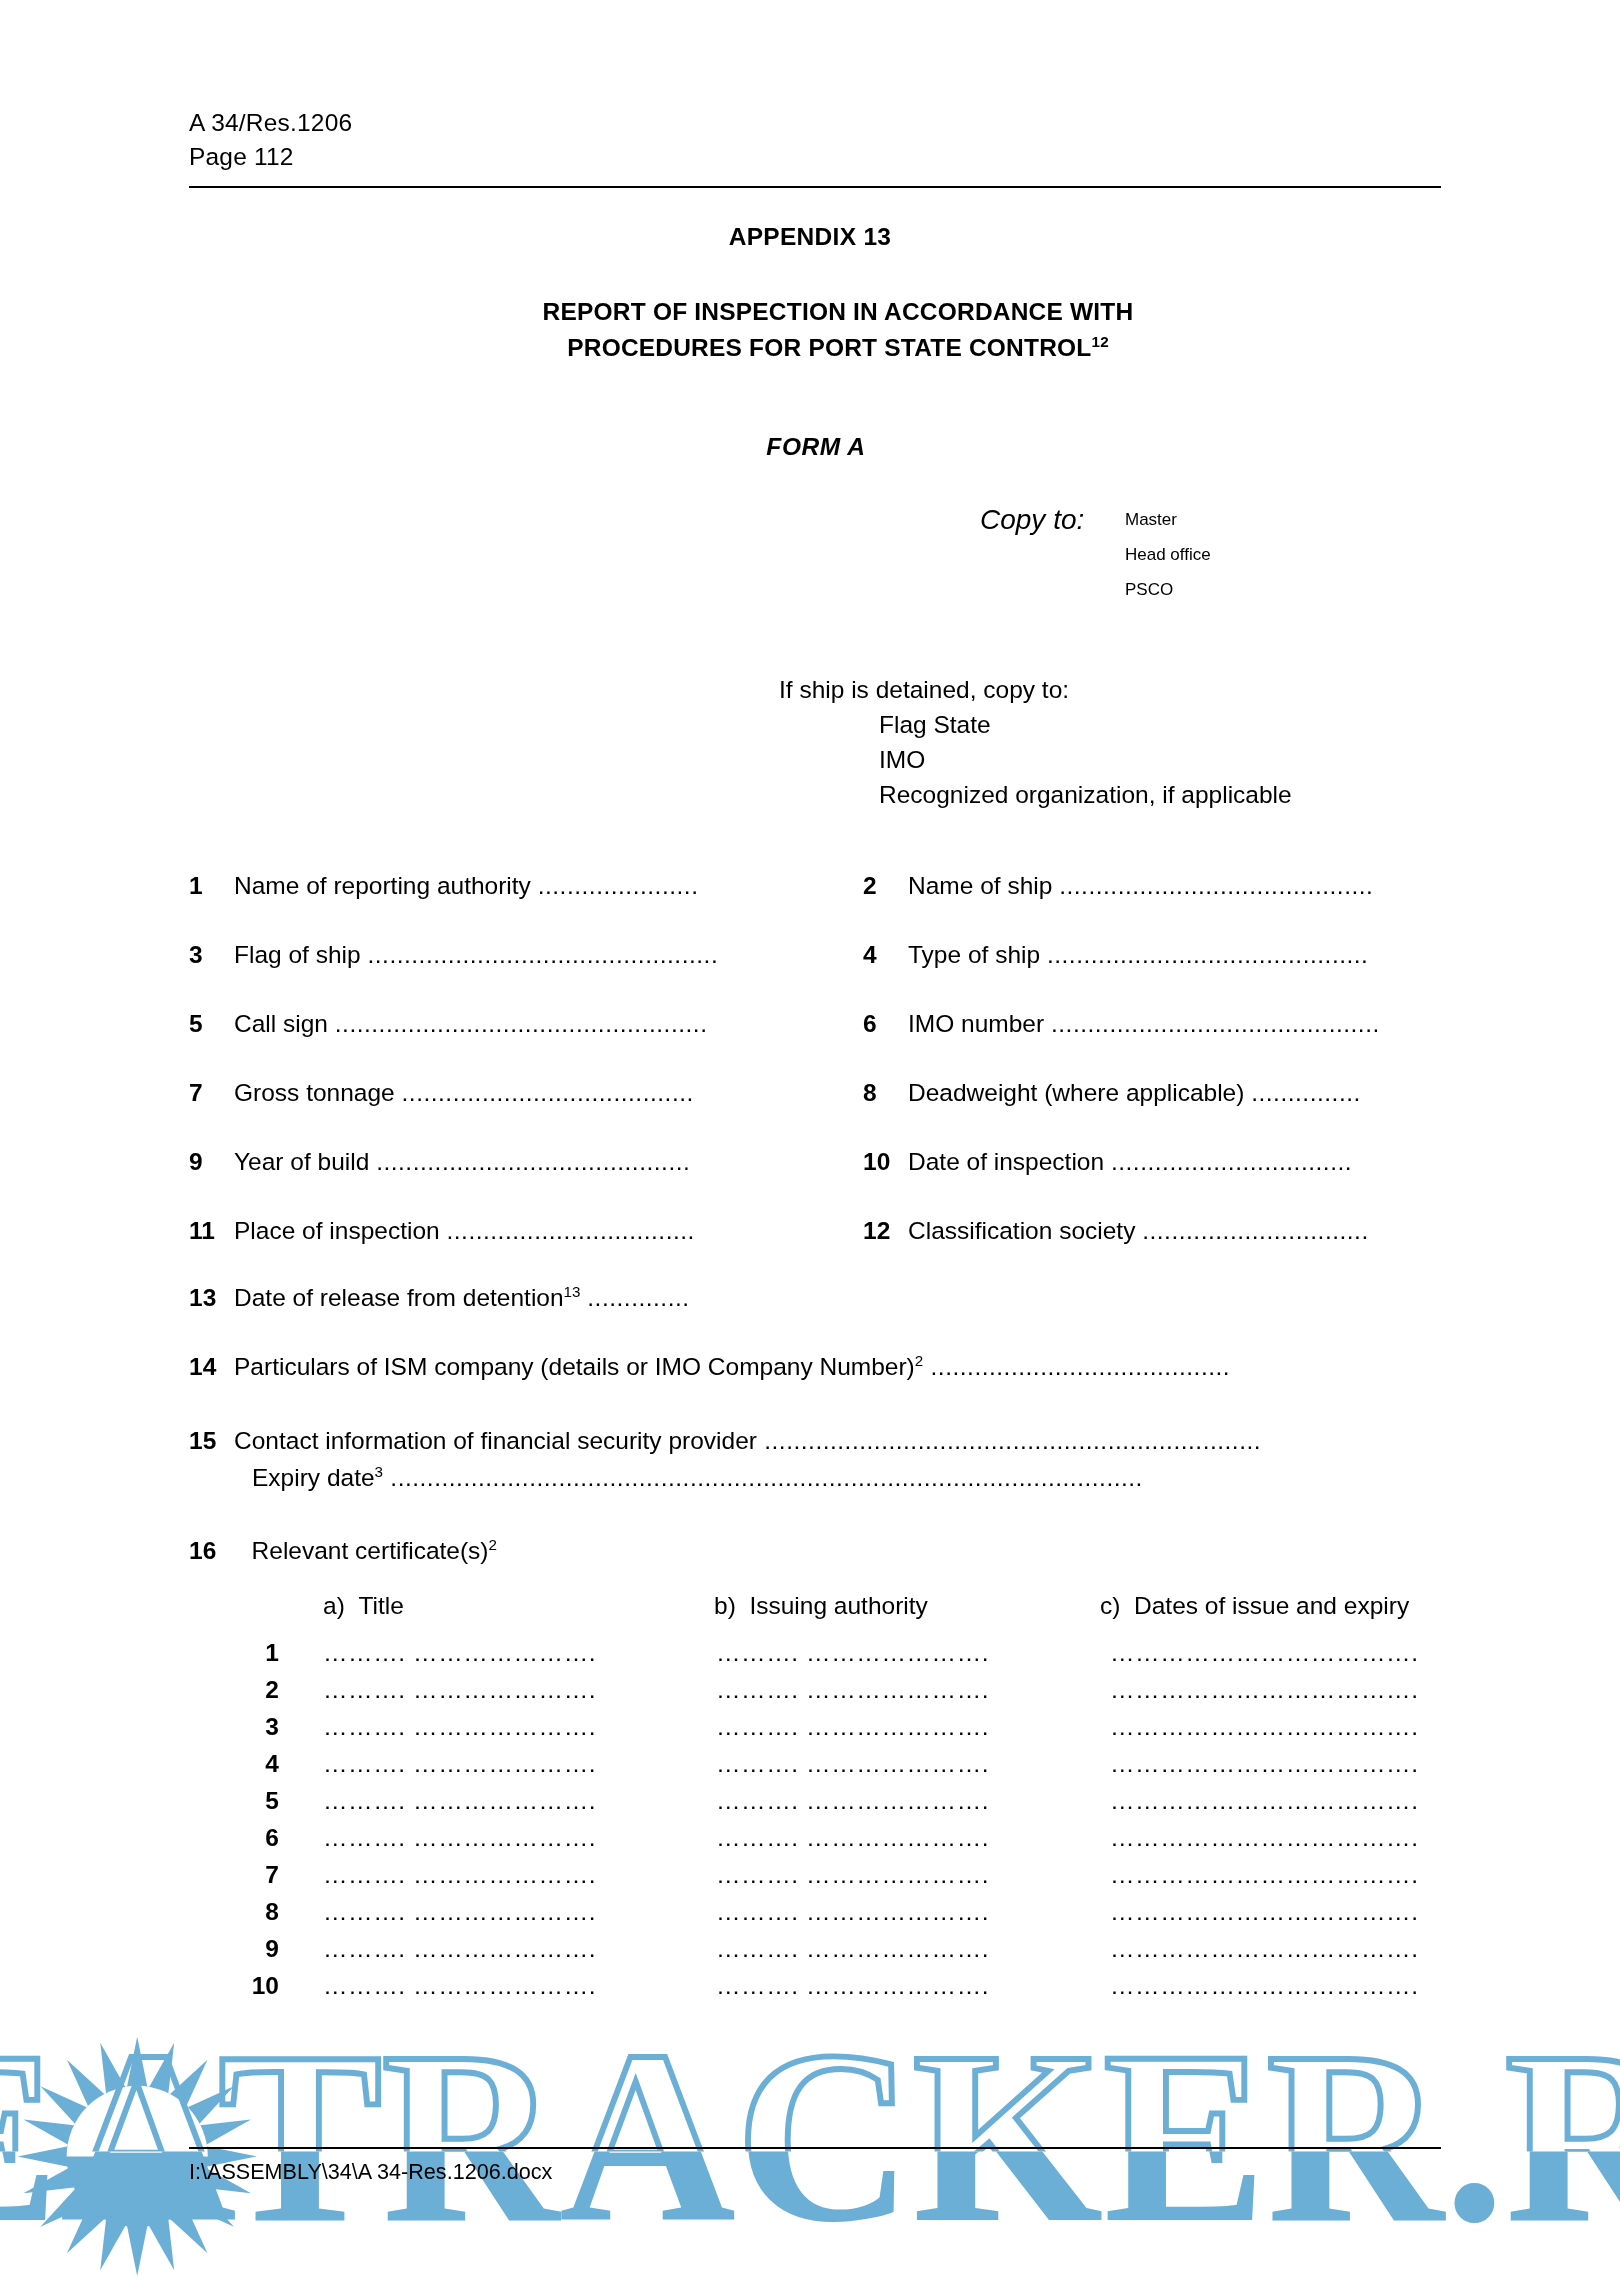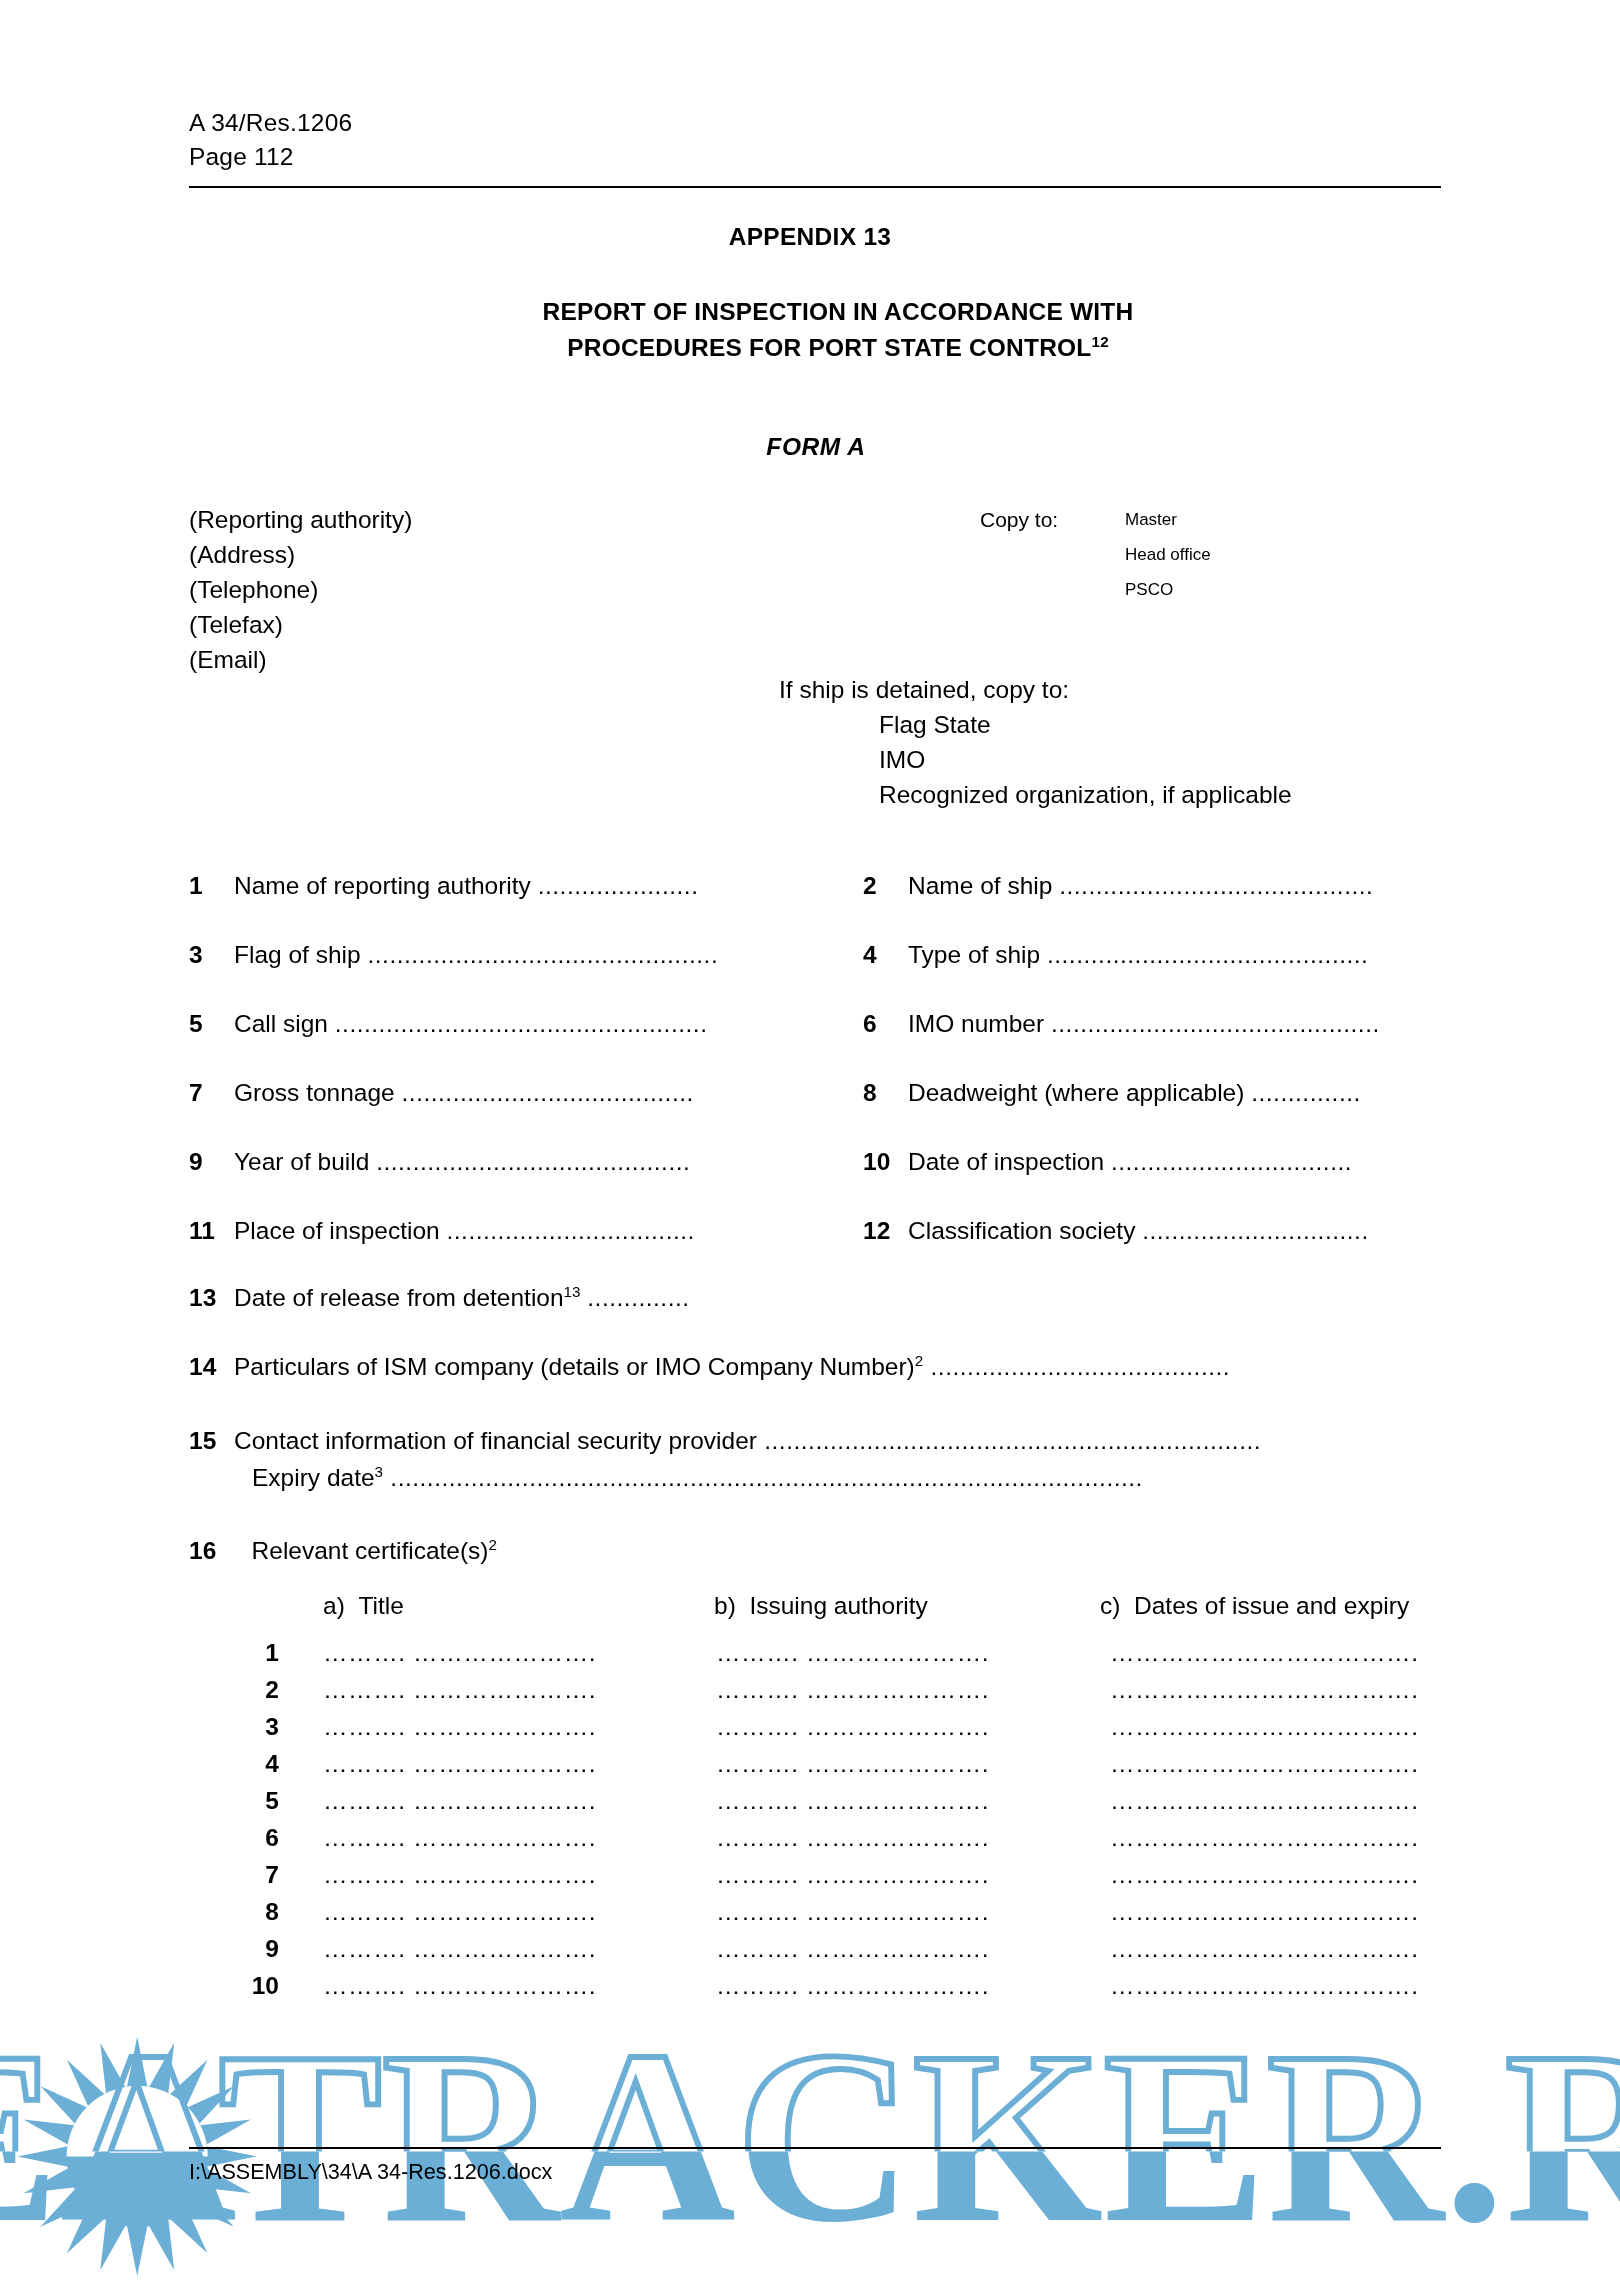--- a/index.html
+++ b/index.html
@@ -301,13 +301,6 @@
 
     <div class="form-a">FORM A</div>
 
-    <div class="auth-block">
-      <div>(Reporting authority)</div>
-      <div>(Address)</div>
-      <div>(Telephone)</div>
-      <div>(Telefax)</div>
-      <div>(Email)</div>
-    </div>
 
     <div class="copyto-label">Copy to:</div>
     <div class="copyto-list">

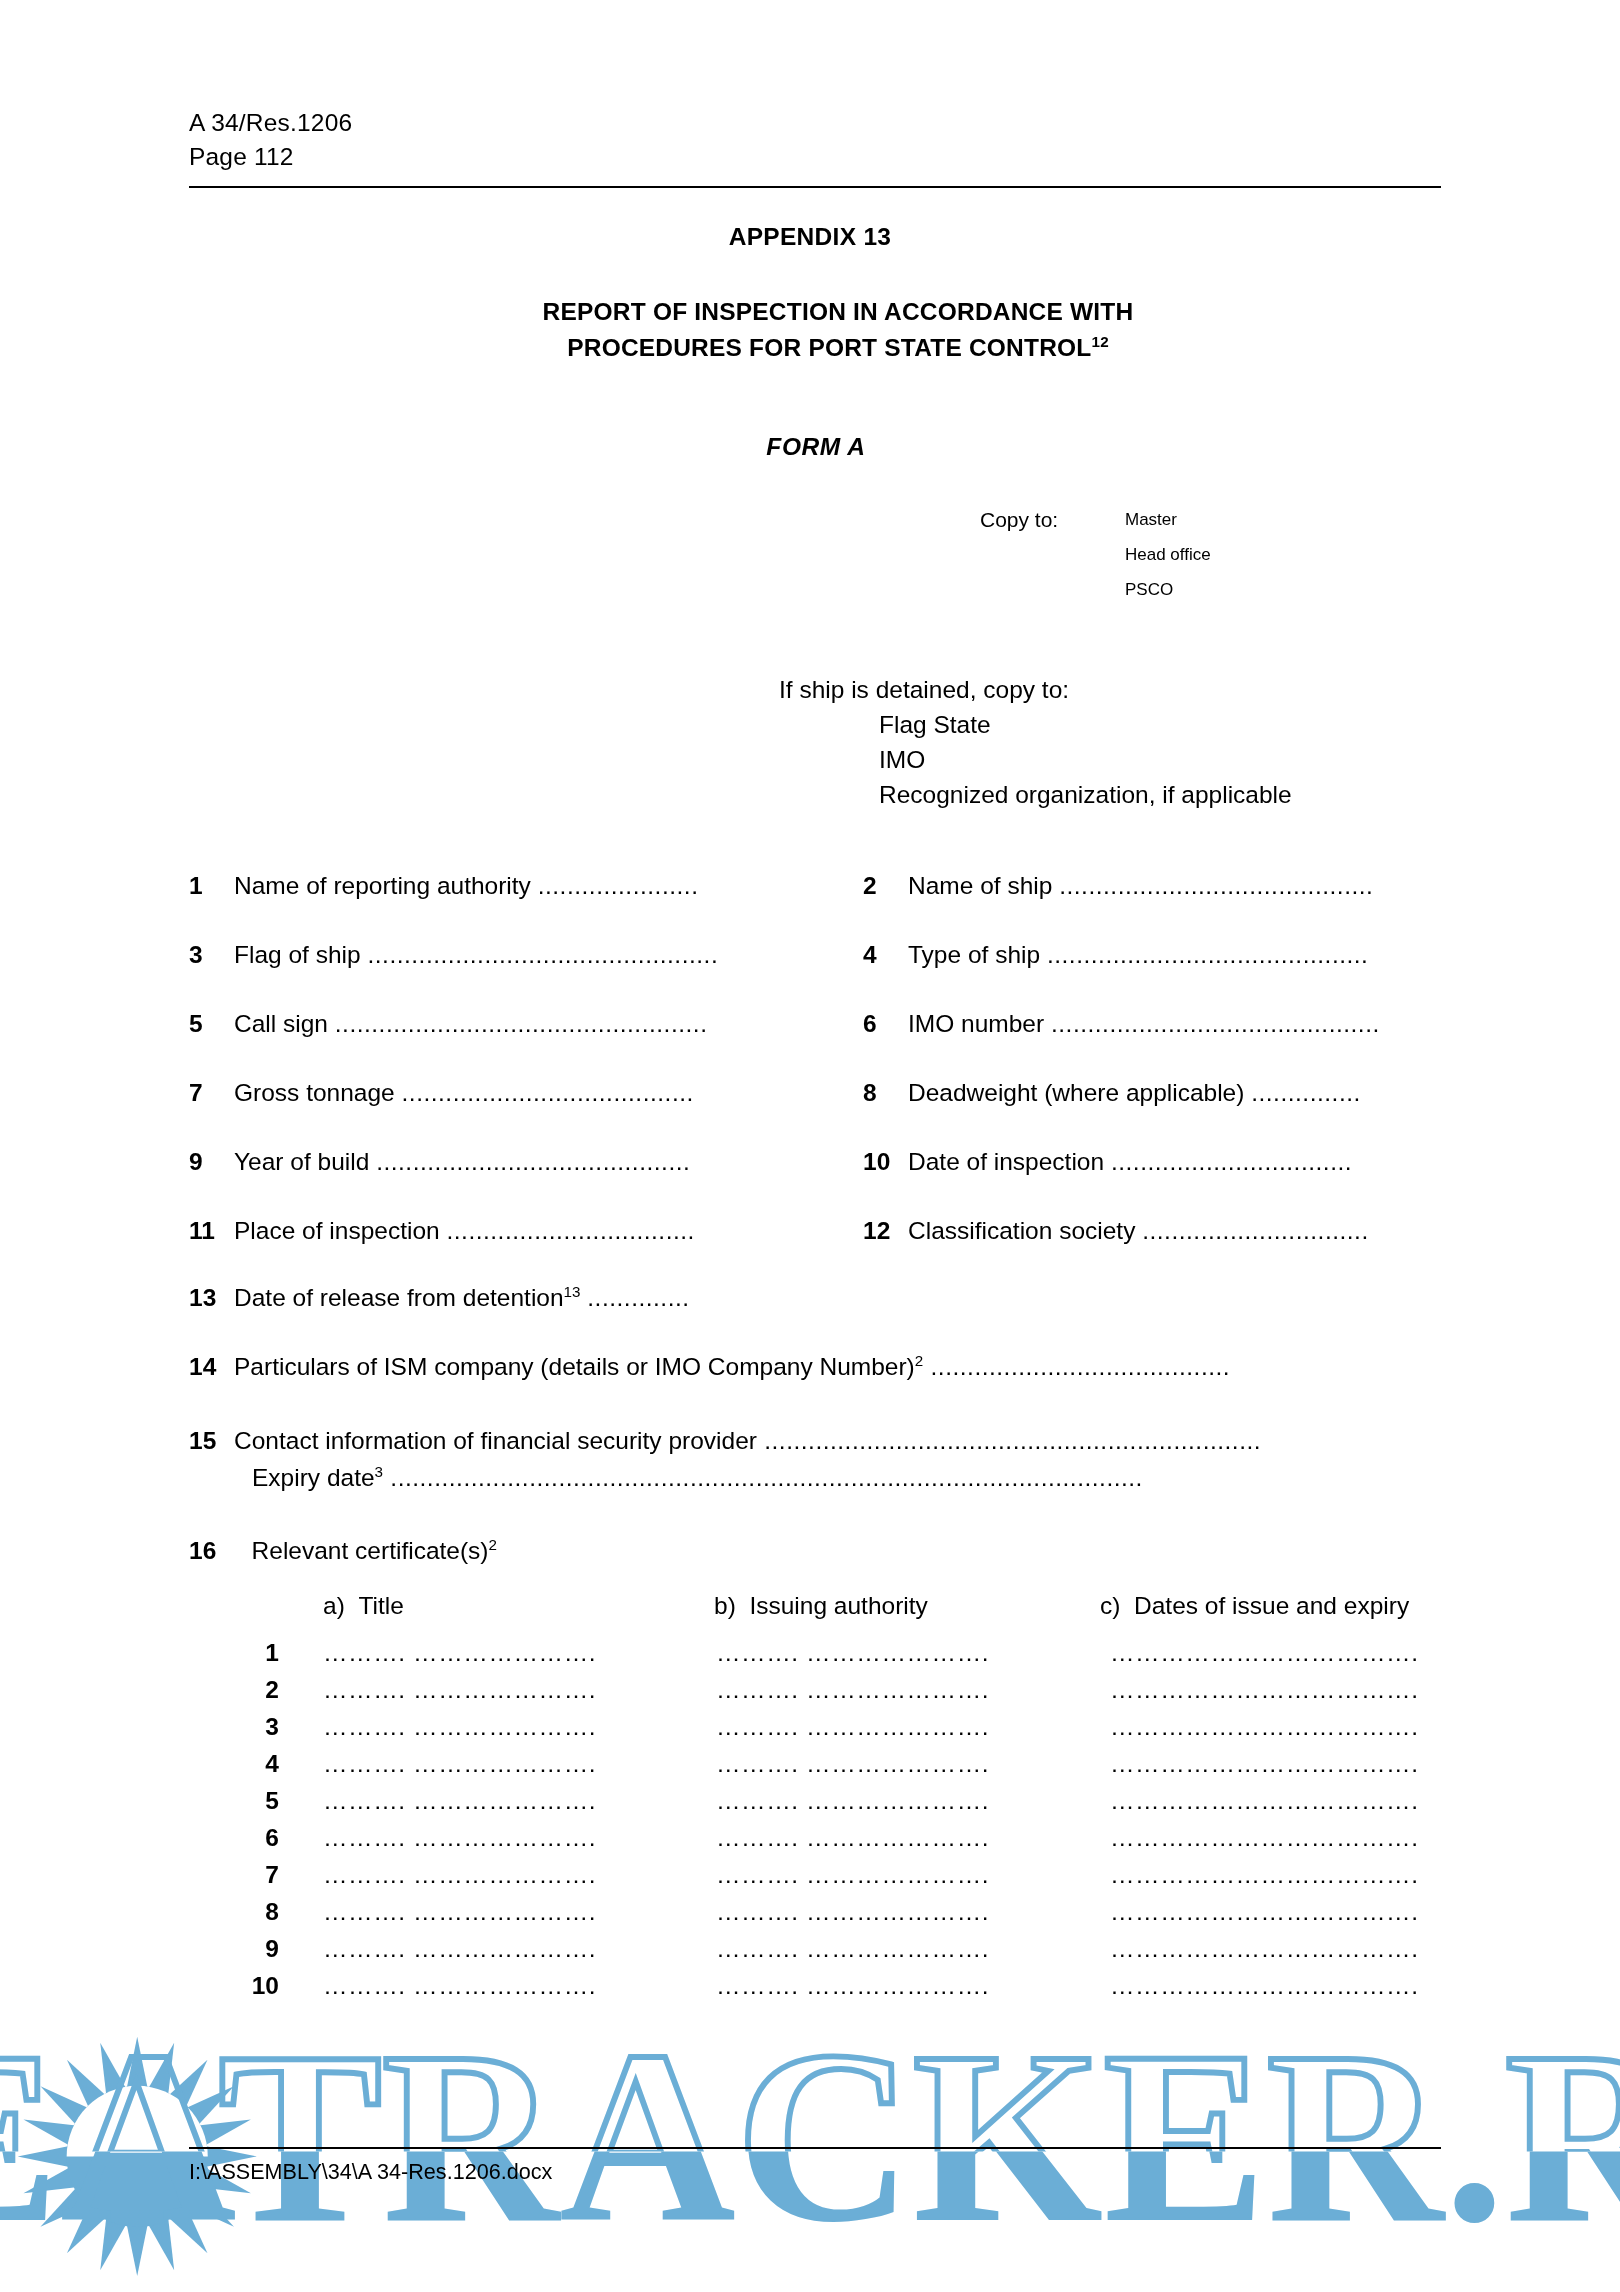--- a/index.html
+++ b/index.html
@@ -96,8 +96,9 @@
     position: absolute;
     left: 980px;
     top: 502px;
-    font-size: 21px;
+    font-size: 28px;
     line-height: 35px;
+    font-style: italic;
   }
   .copyto-list {
     position: absolute;

